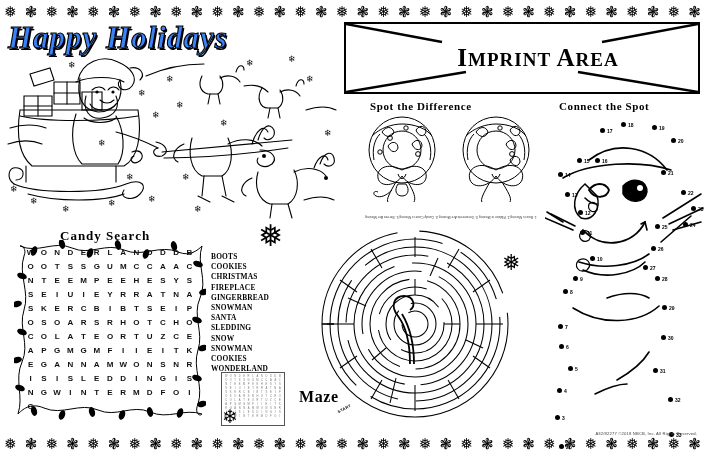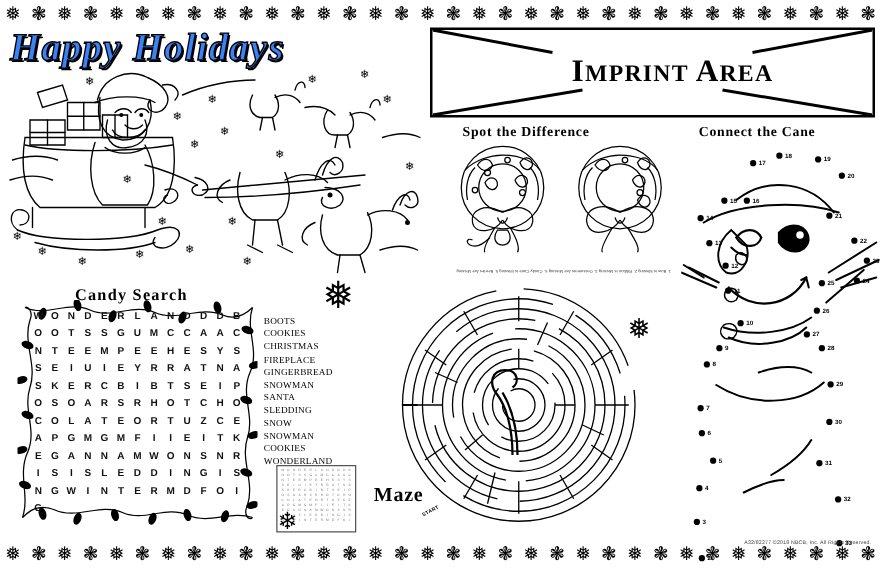--- a/index.html
+++ b/index.html
@@ -319,7 +319,7 @@
 
   <div id="spot-answers">1. Bow is Missing   2. Ribbon is Missing   3. Ornaments Are Missing   4. Candy Cane is Missing   5. Berries Are Missing</div>
 
-  <div class="sec-head" id="cd-head">Connect the Cane</div>
+  <div class="sec-head" id="cd-head">Connect the Spot</div>
 
   <div id="dots">
     <svg width="160" height="310" viewBox="0 0 160 310" style="position:absolute;left:0;top:0;">

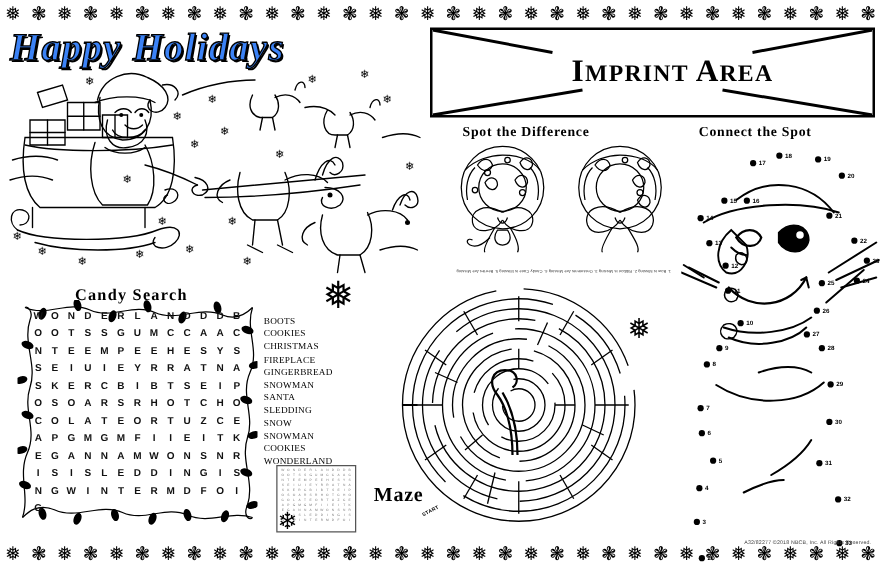--- a/index.html
+++ b/index.html
@@ -67,7 +67,7 @@
   #ws-grid div{font-family:"Liberation Sans",sans-serif;font-size:8px;
       font-weight:600;text-align:center;line-height:14px;color:#111;}
   #ws-words{position:absolute;left:211px;top:252px;width:82px;}
-  #ws-words div{font-family:"Liberation Serif",serif;font-weight:normal;
+  #ws-words div{font-family:"Liberation Serif",serif;font-weight:bold;
       font-size:7.4px;line-height:10.2px;letter-spacing:.2px;}
   #ws-key{position:absolute;left:221px;top:372px;width:62px;height:52px;
       border:1px solid #555;background:#fff;}

